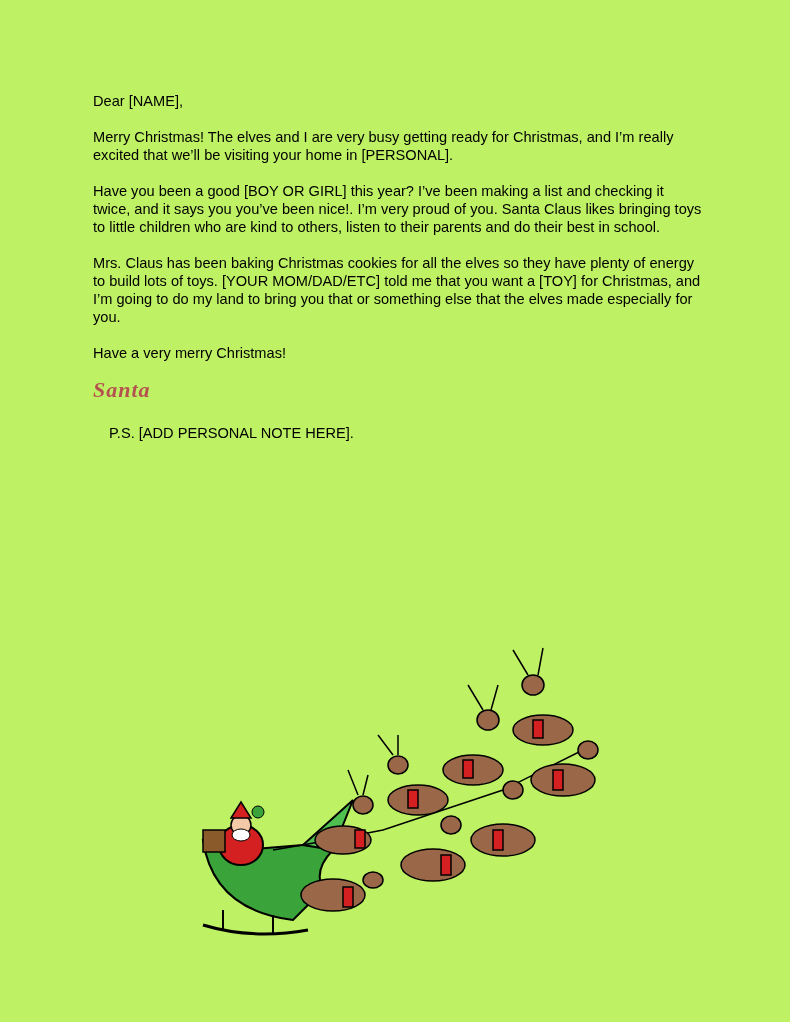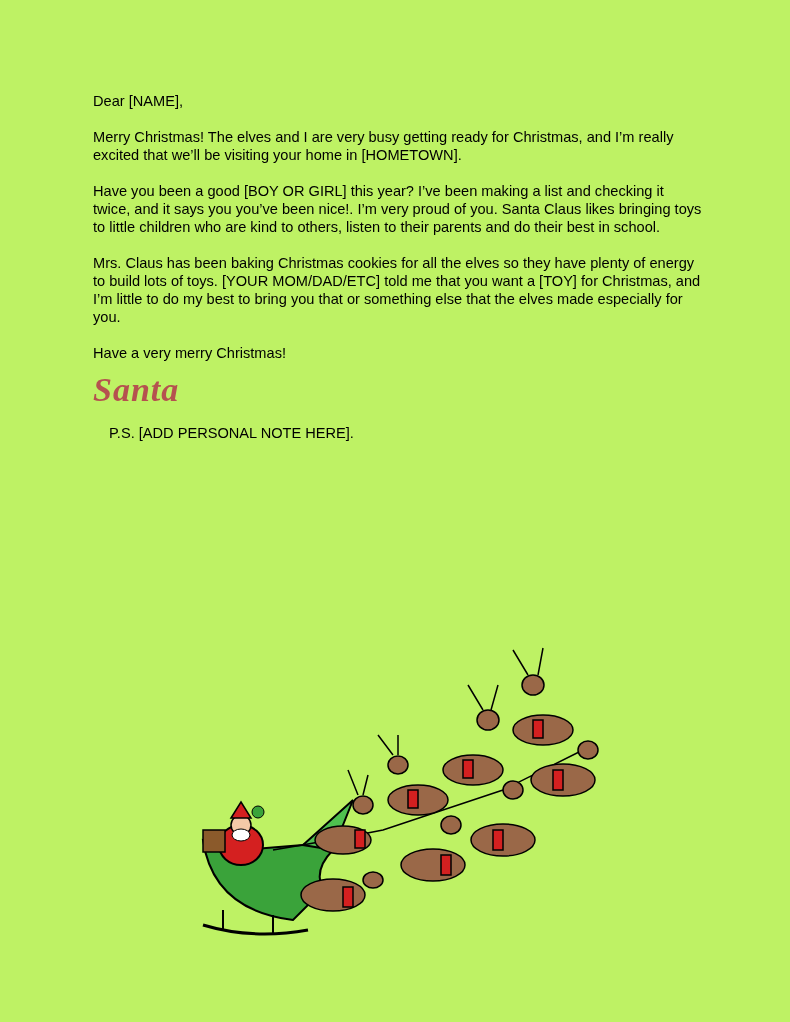--- a/index.html
+++ b/index.html
@@ -17,7 +17,7 @@
 <div class="page">
   <div class="letter">
     <p class="para">Dear [NAME],</p>
-    <p class="para">Merry Christmas! The elves and I are very busy getting ready for Christmas, and I’m really excited that we’ll be visiting your home in [HOMETOWN].</p>
+    <p class="para">Merry Christmas! The elves and I are very busy getting ready for Christmas, and I’m really excited that we’ll be visiting your home in [PERSONAL].</p>
     <p class="para">Have you been a good [BOY OR GIRL] this year? I’ve been making a list and checking it twice, and it says you you’ve been nice!. I’m very proud of you. Santa Claus likes bringing toys to little children who are kind to others, listen to their parents and do their best in school.</p>
     <p class="para">Mrs. Claus has been baking Christmas cookies for all the elves so they have plenty of energy to build lots of toys. [YOUR MOM/DAD/ETC] told me that you want a [TOY] for Christmas, and I’m little to do my best to bring you that or something else that the elves made especially for you.</p>
     <p class="para" style="">Have a very merry Christmas!</p>

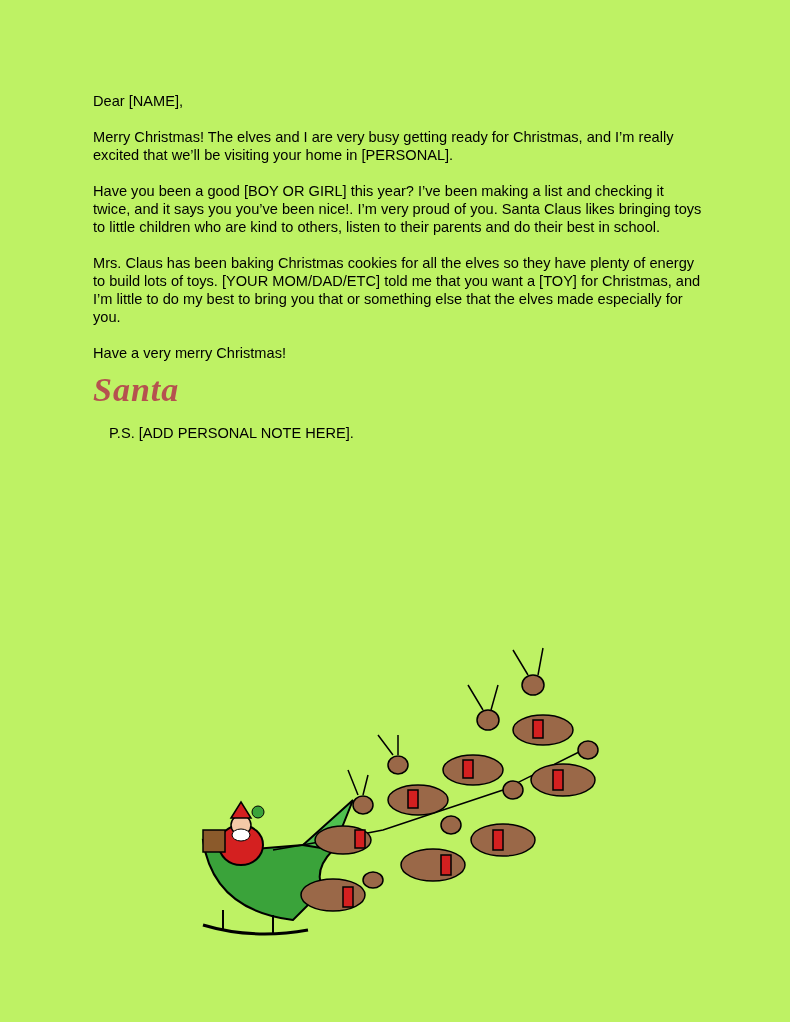--- a/index.html
+++ b/index.html
@@ -19,7 +19,7 @@
     <p class="para">Dear [NAME],</p>
     <p class="para">Merry Christmas! The elves and I are very busy getting ready for Christmas, and I’m really excited that we’ll be visiting your home in [PERSONAL].</p>
     <p class="para">Have you been a good [BOY OR GIRL] this year? I’ve been making a list and checking it twice, and it says you you’ve been nice!. I’m very proud of you. Santa Claus likes bringing toys to little children who are kind to others, listen to their parents and do their best in school.</p>
-    <p class="para">Mrs. Claus has been baking Christmas cookies for all the elves so they have plenty of energy to build lots of toys. [YOUR MOM/DAD/ETC] told me that you want a [TOY] for Christmas, and I’m little to do my best to bring you that or something else that the elves made especially for you.</p>
+    <p class="para">Mrs. Claus has been baking Christmas cookies for all the elves so they have plenty of energy to build lots of toys. [YOUR MOM/DAD/ETC] told me that you want a [TOY] for Christmas, and I’m going to do my land to bring you that or something else that the elves made especially for you.</p>
     <p class="para" style="">Have a very merry Christmas!</p>
     <div class="sig">Santa</div>
     <p class="ps">P.S. [ADD PERSONAL NOTE HERE].</p>

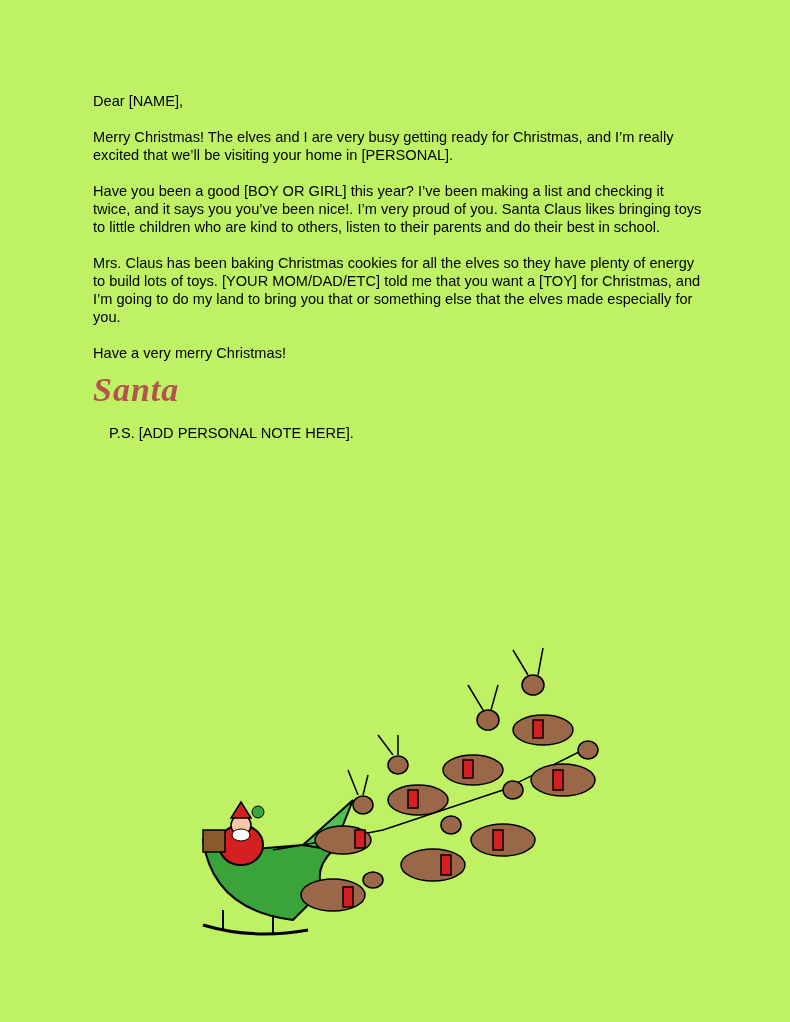--- a/index.html
+++ b/index.html
@@ -7,7 +7,7 @@
   .page{position:absolute;left:0;top:0;width:790px;height:1022px;background:#bef264;}
   .letter{position:absolute;left:93px;top:92px;width:610px;font-family:"Liberation Sans",sans-serif;font-size:14.6px;line-height:18px;color:#000;}
   .para{margin:0 0 18px 0;}
-  .sig{font-family:"Liberation Serif",serif;font-style:italic;font-weight:bold;font-size:34px;color:#b5524f;line-height:36px;margin:-8px 0 2px 0;letter-spacing:1px;}
+  .sig{font-family:"Liberation Serif",serif;font-style:italic;font-weight:bold;font-size:22px;color:#b5524f;line-height:36px;margin:-8px 0 2px 0;letter-spacing:1px;}
   .ps{margin:16px;}
   .illus{position:absolute;left:183px;top:640px;width:428px;height:315px;}
 </style>

